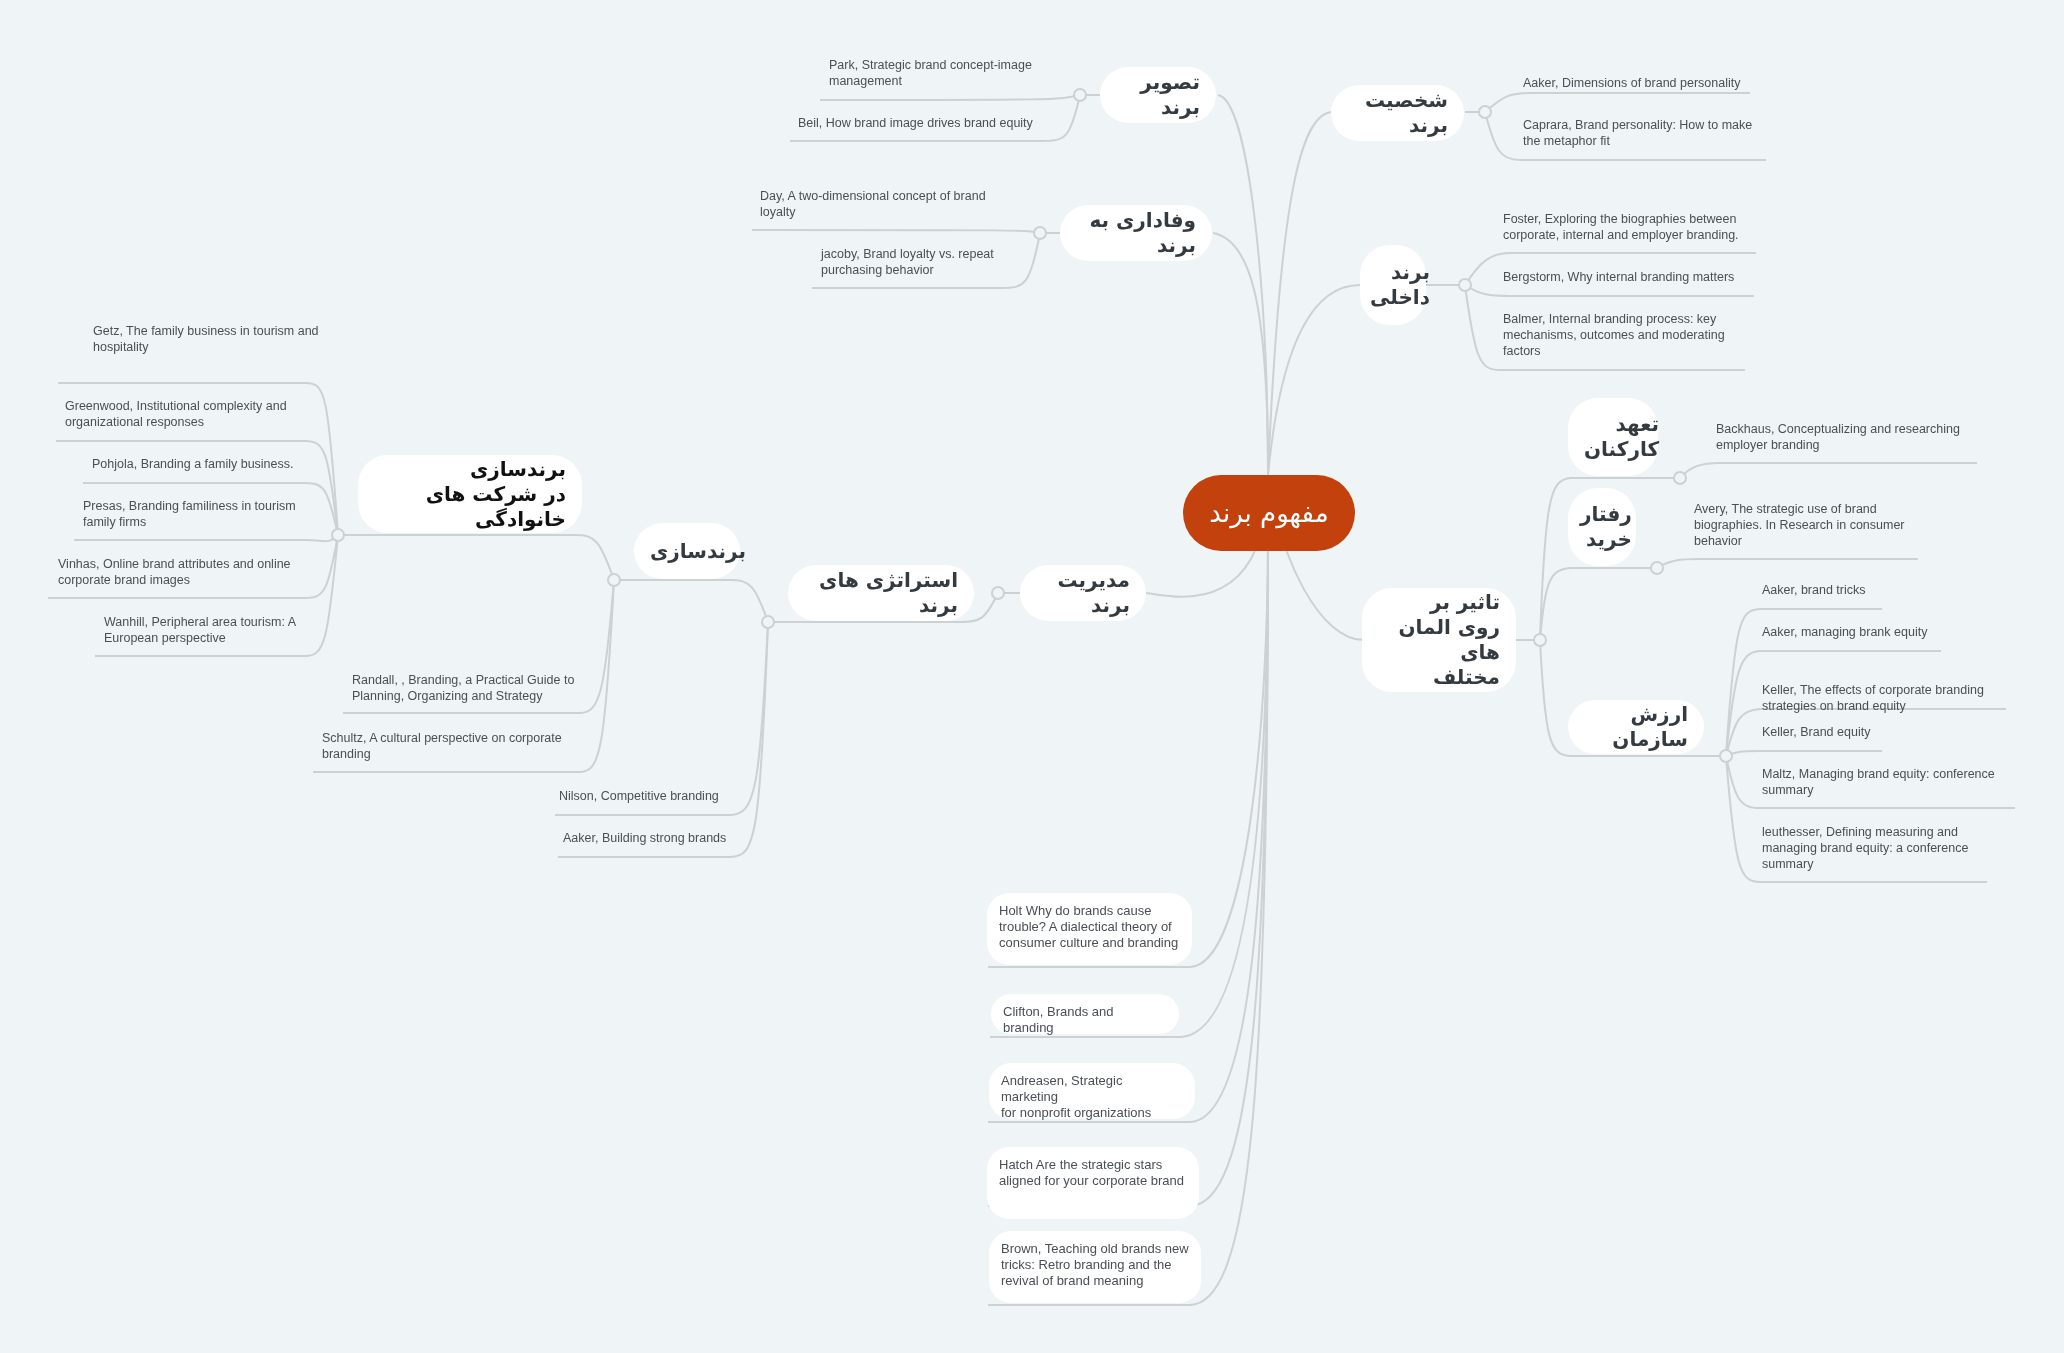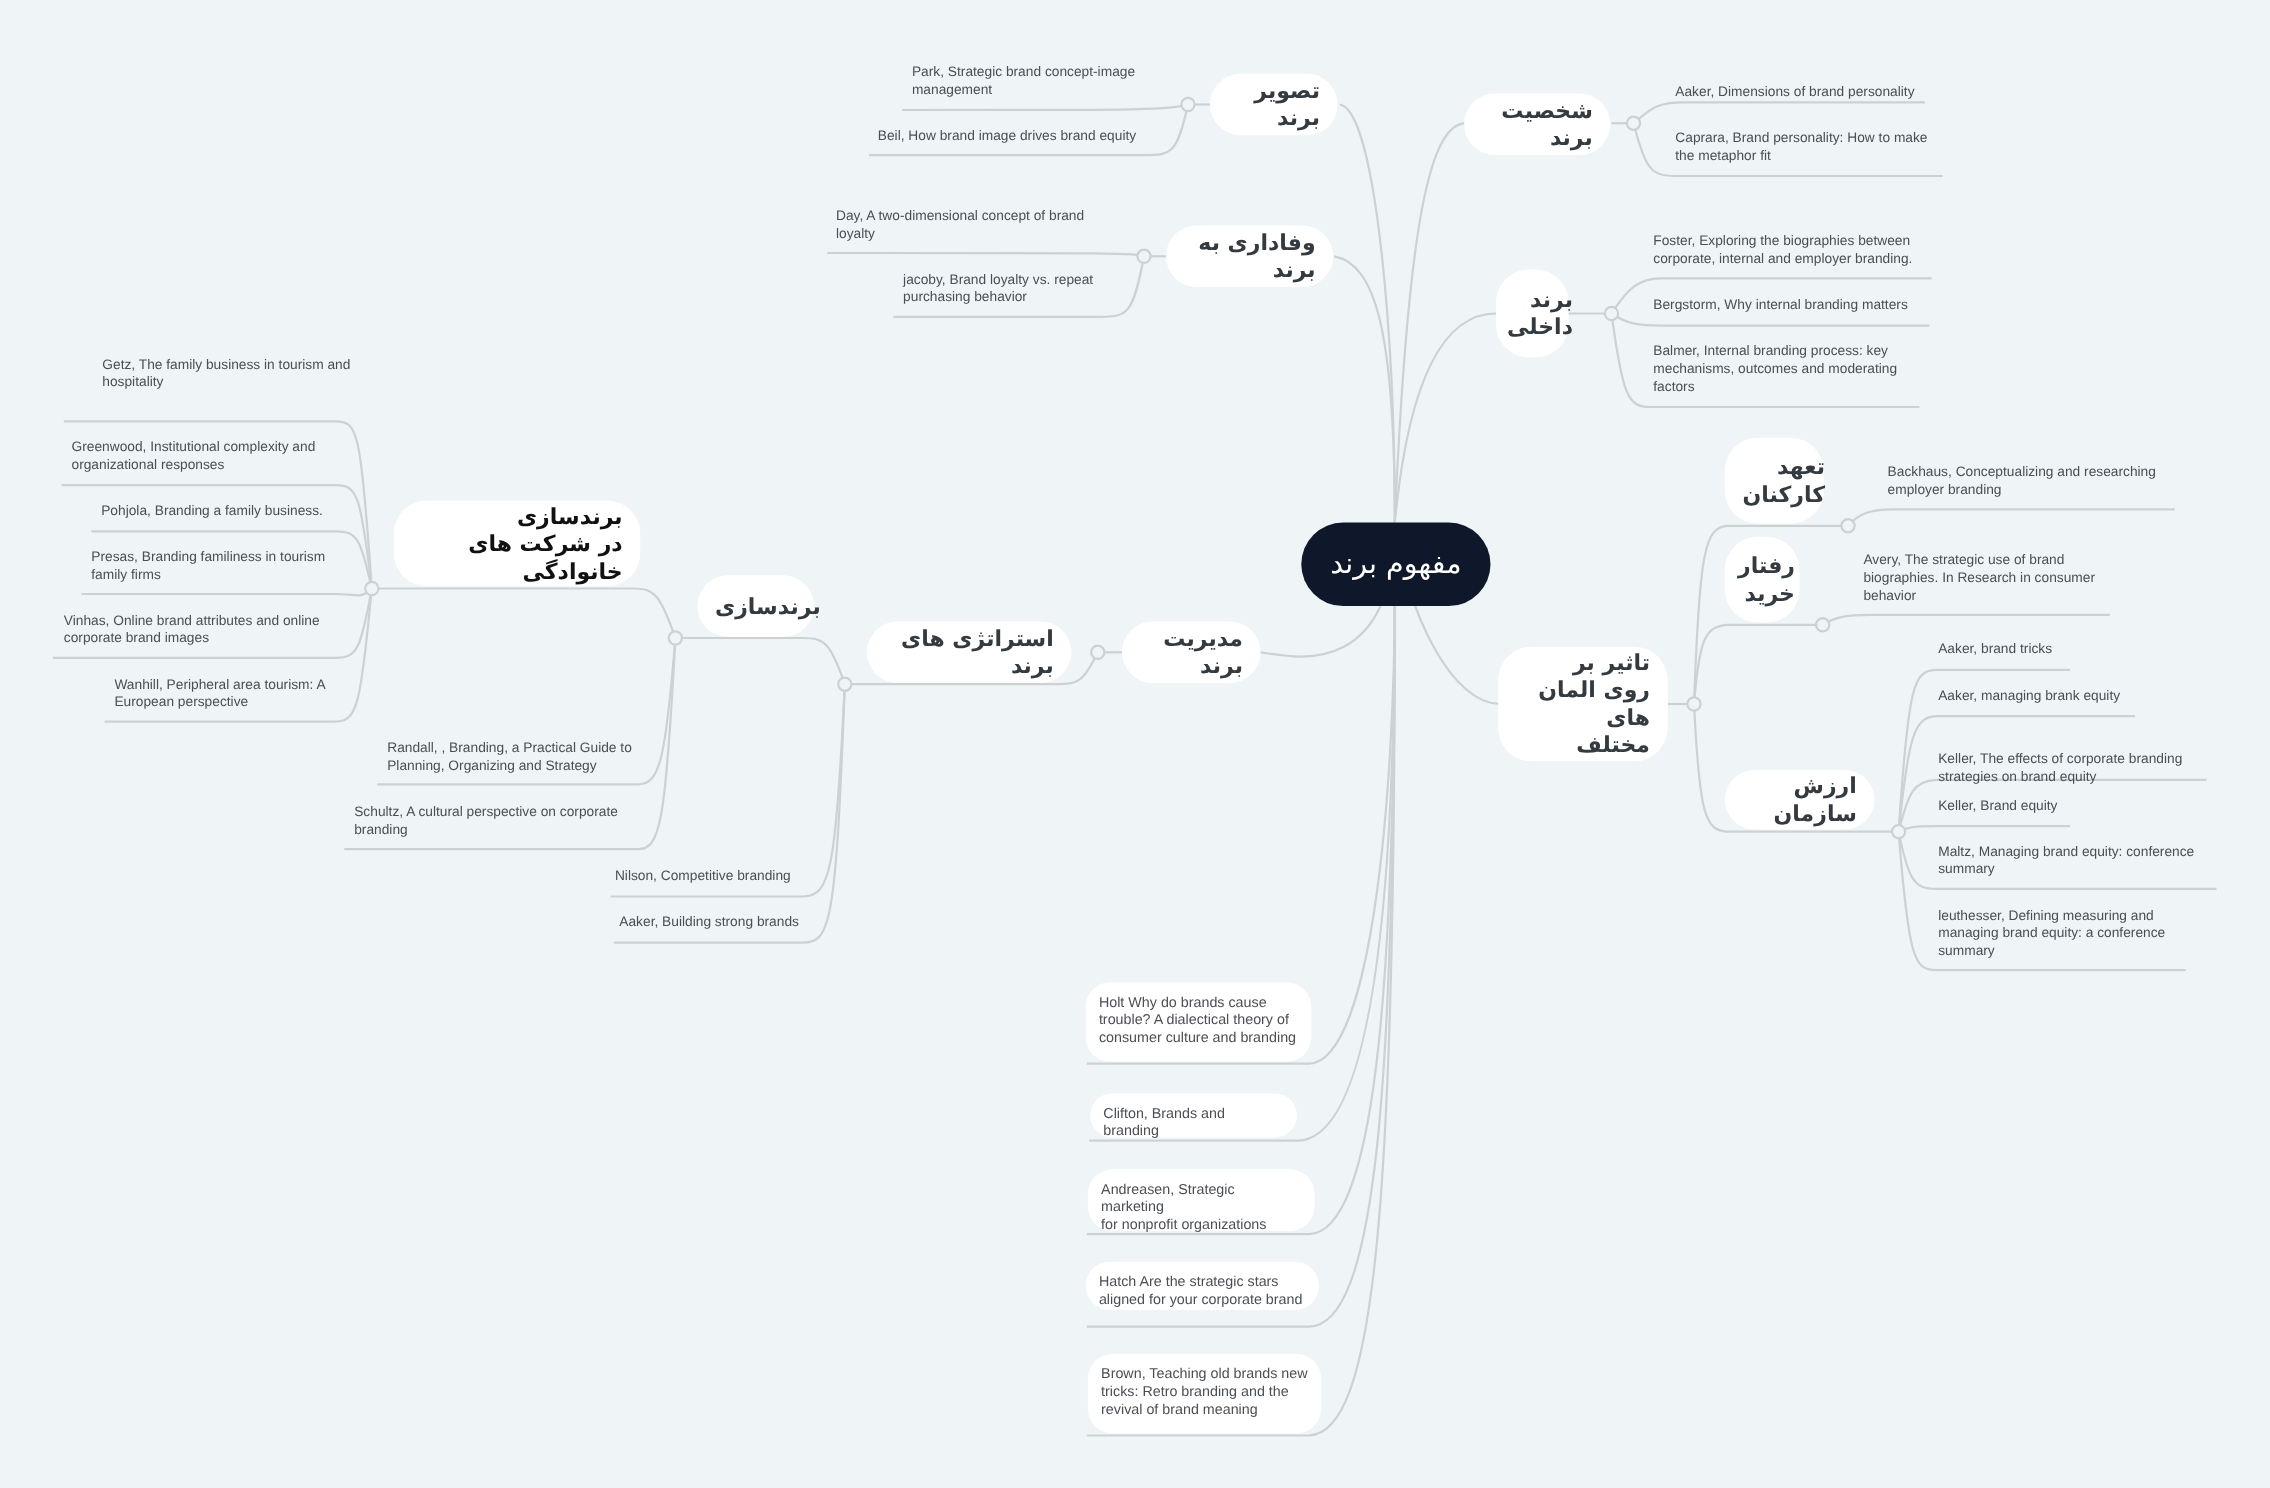--- a/index.html
+++ b/index.html
@@ -10,7 +10,7 @@
           display:flex; align-items:center; justify-content:flex-end; text-align:right;
           font-weight:bold; box-sizing:border-box; direction:rtl; }
   .node span { white-space:pre-line; line-height:1.25; }
-  .central { background:#0f172a; color:#ffffff; font-weight:normal; justify-content:center;
+  .central { background:#c2410c; color:#ffffff; font-weight:normal; justify-content:center;
              border-radius:40px; font-size:26px; }
   .n-l2 { font-size:20px; padding:0 16px; }
   .n-l3 { font-size:20px; padding:0 16px; }

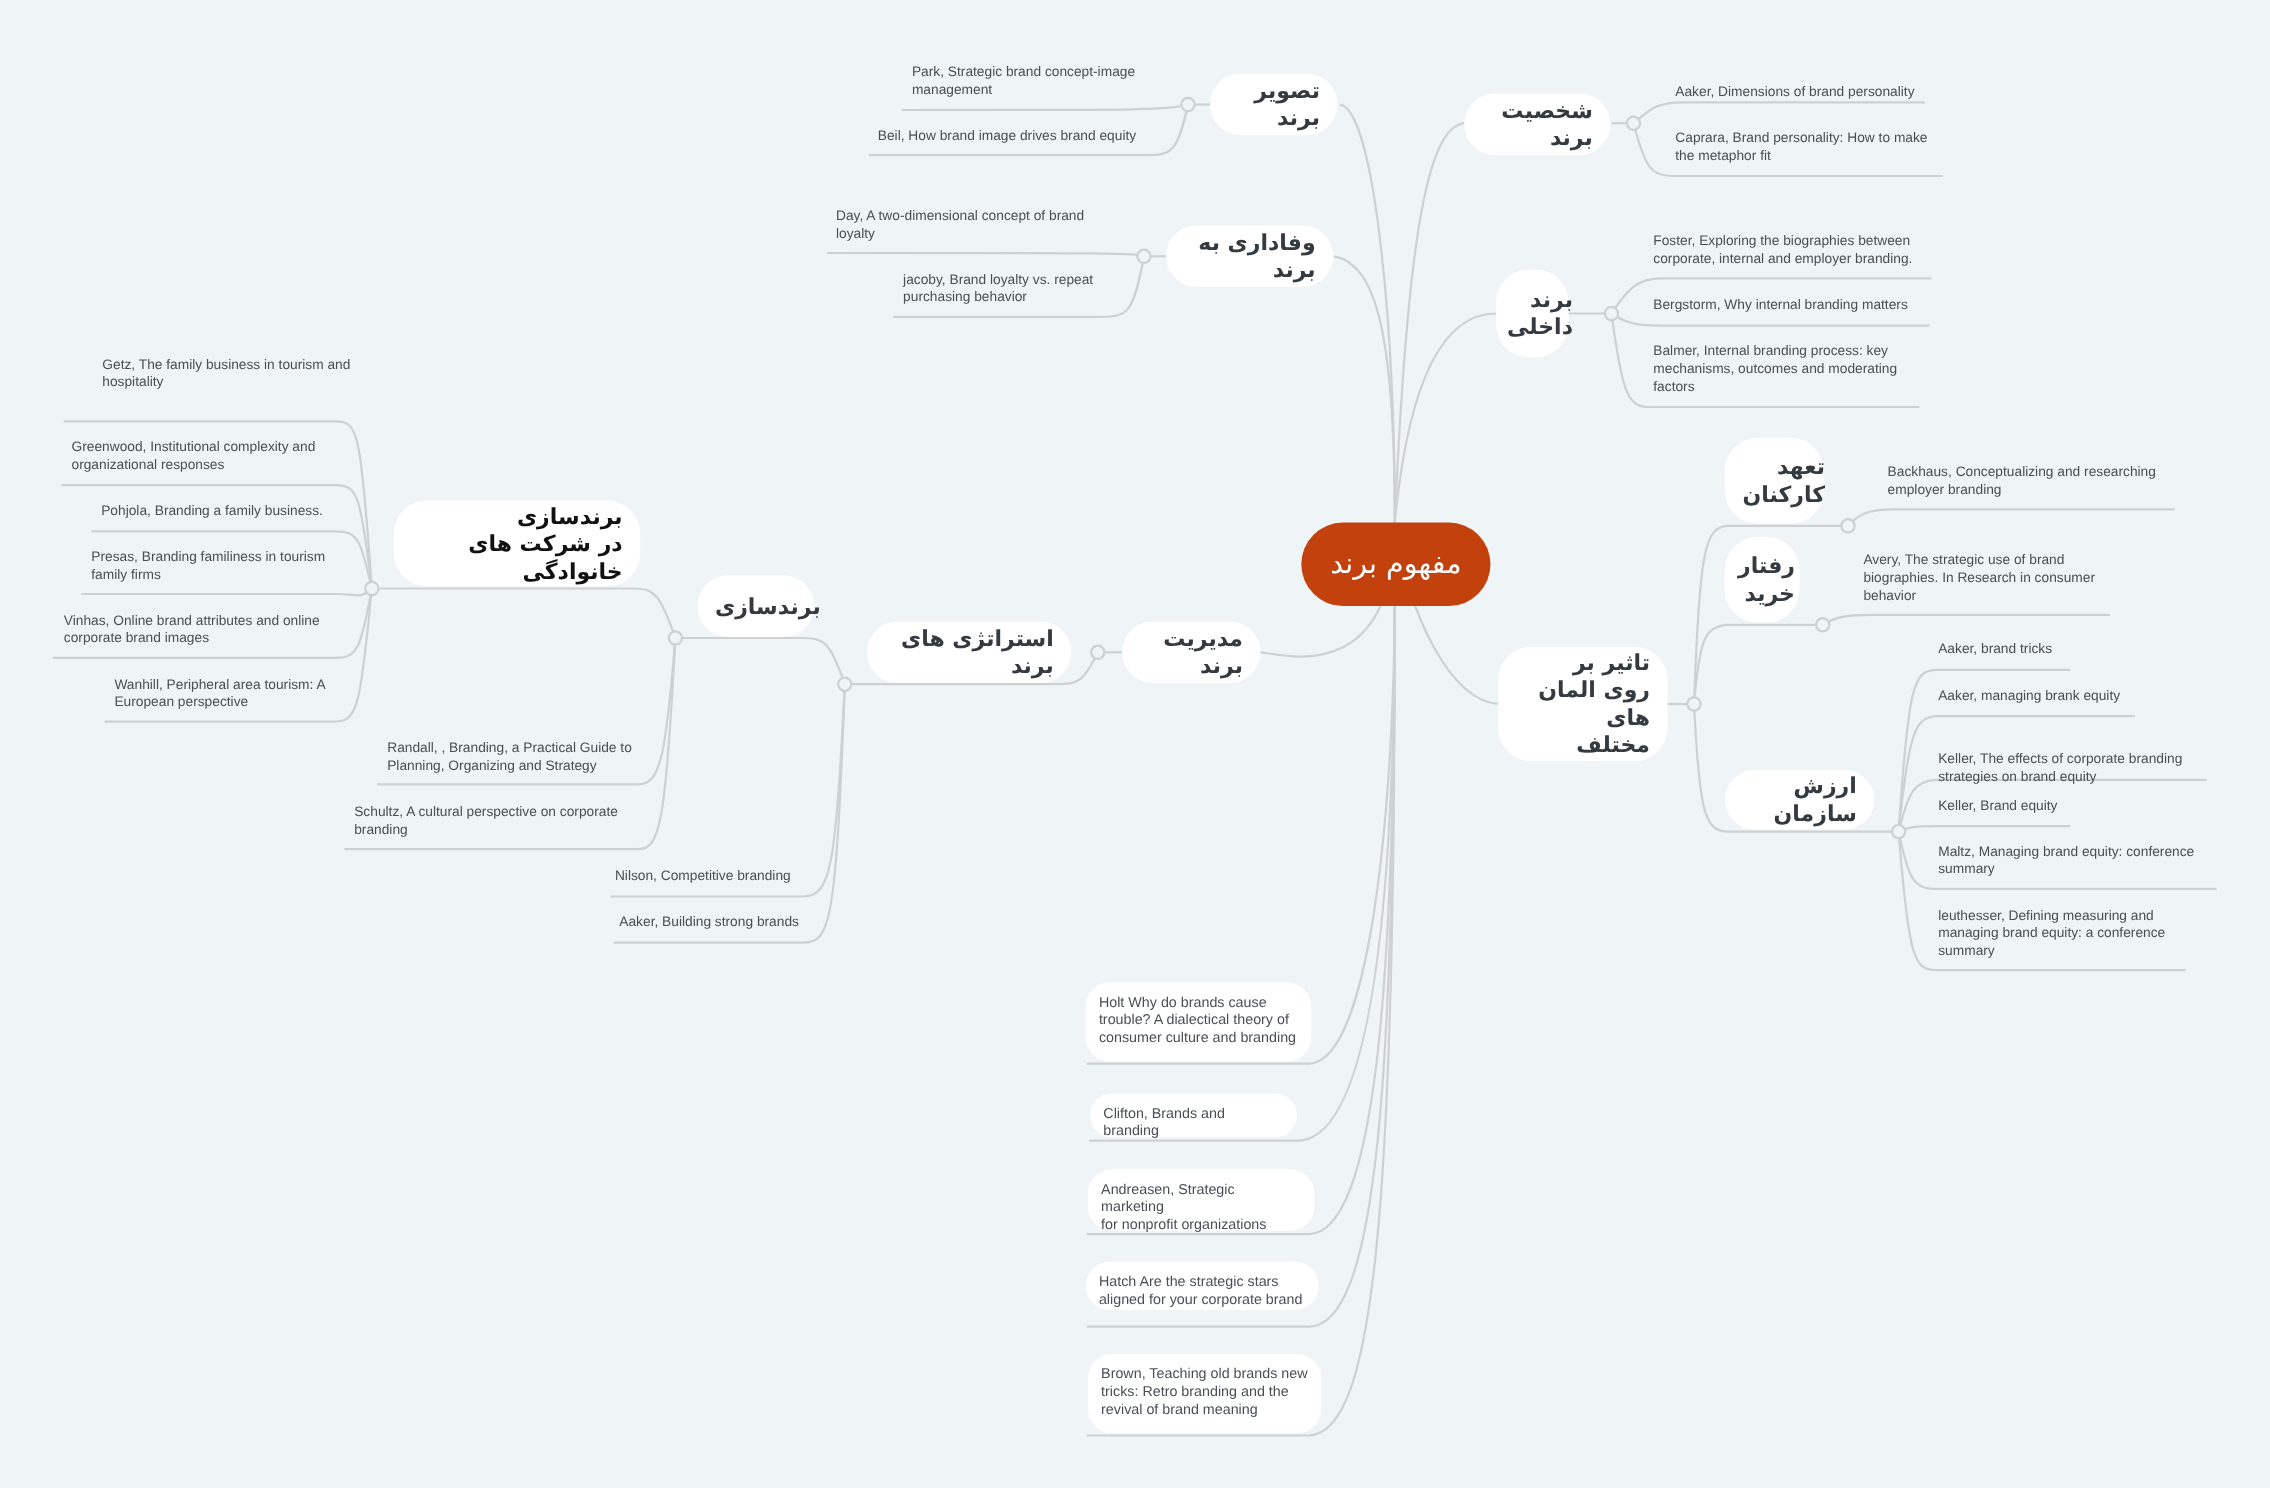--- a/index.html
+++ b/index.html
@@ -208,7 +208,7 @@
 <div class="leaf-box" style="left:991px;top:994px;width:188px;height:40px;">Clifton, Brands and branding</div>
 <div class="leaf-box" style="left:989px;top:1063px;width:206px;height:56px;">Andreasen, Strategic marketing
 for nonprofit organizations</div>
-<div class="leaf-box" style="left:987px;top:1147px;width:212px;height:44px;">Hatch Are the strategic stars
+<div class="leaf-box" style="left:987px;top:1147px;width:212px;height:72px;">Hatch Are the strategic stars
 aligned for your corporate brand</div>
 <div class="leaf-box" style="left:989px;top:1231px;width:212px;height:72px;">Brown, Teaching old brands new
 tricks: Retro branding and the

